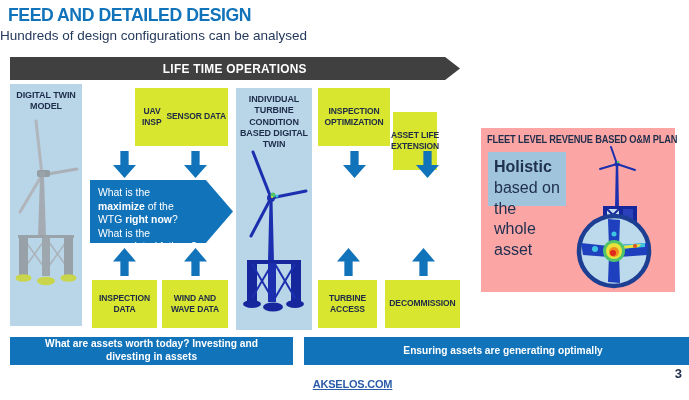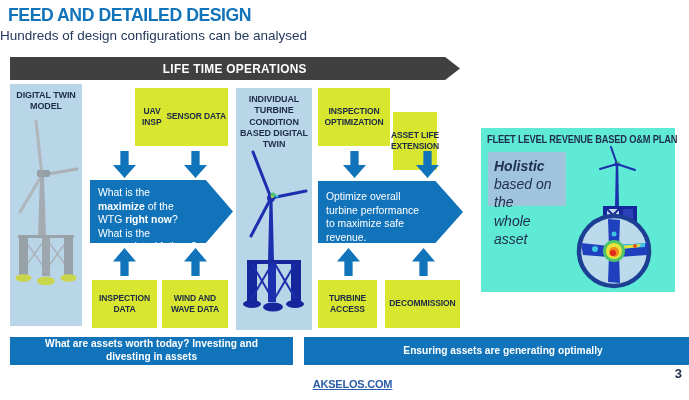--- a/index.html
+++ b/index.html
@@ -42,7 +42,7 @@
   .q-arrow b{font-weight:bold;}
 
   
-  .fleet{left:481px;top:128px;width:194px;height:164px;background:#5eead4;}
+  .fleet{left:481px;top:128px;width:194px;height:164px;background:#fca5a5;}
   .fleet-title{position:absolute;left:6px;top:6px;font-size:10px;font-weight:bold;color:#1e2d4a;
                white-space:nowrap;transform:scaleX(0.93);transform-origin:left top;letter-spacing:-0.2px;}
   .fleet-box{position:absolute;background:#9fc4dc;color:#203050;font-size:14px;line-height:1.3;

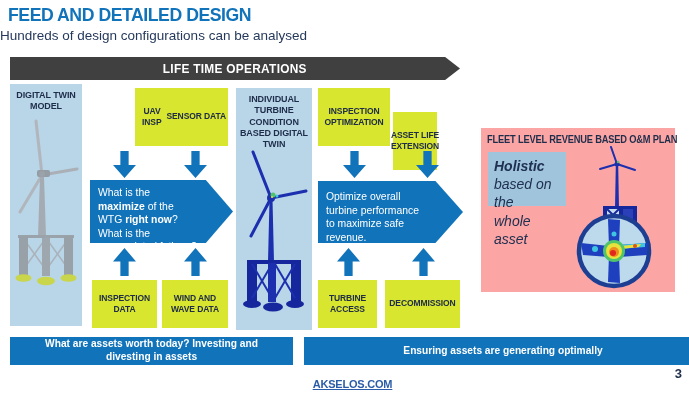--- a/index.html
+++ b/index.html
@@ -45,8 +45,8 @@
   .fleet{left:481px;top:128px;width:194px;height:164px;background:#fca5a5;}
   .fleet-title{position:absolute;left:6px;top:6px;font-size:10px;font-weight:bold;color:#1e2d4a;
                white-space:nowrap;transform:scaleX(0.93);transform-origin:left top;letter-spacing:-0.2px;}
-  .fleet-box{position:absolute;background:#9fc4dc;color:#203050;font-size:14px;line-height:1.3;
-             padding:5px 6px;box-sizing:border-box;white-space:pre-line;font-style:italic;}
+  .fleet-box{position:absolute;background:#9fc4dc;color:#203050;font-size:16px;line-height:1.3;
+             padding:5px 6px;box-sizing:border-box;white-space:pre-line;}
   .fleet-box b{font-weight:bold;}
   .fb1{left:7px;top:24px;width:78px;height:54px;}
   .fb2{left:7px;top:86px;width:84px;height:71px;}

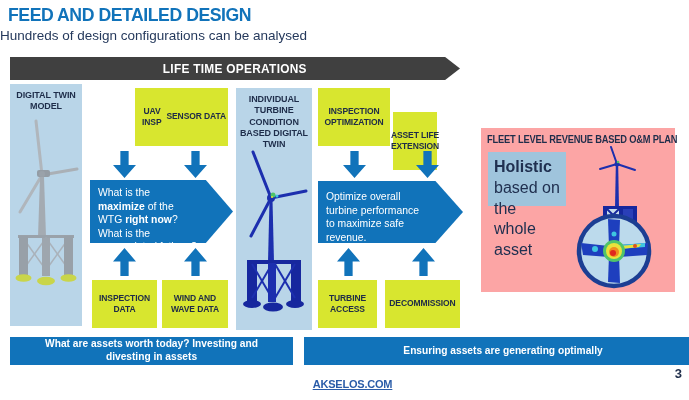--- a/index.html
+++ b/index.html
@@ -156,7 +156,6 @@
   <div class="abs v-arrow down" style="left:343px;top:151px;"></div>
   <div class="abs v-arrow down" style="left:416px;top:151px;"></div>
 
-  <div class="abs q-arrow q2">Optimize overall turbine performance to maximize safe revenue.</div>
 
   <div class="abs v-arrow up" style="left:337px;top:248px;"></div>
   <div class="abs v-arrow up" style="left:412px;top:248px;"></div>

